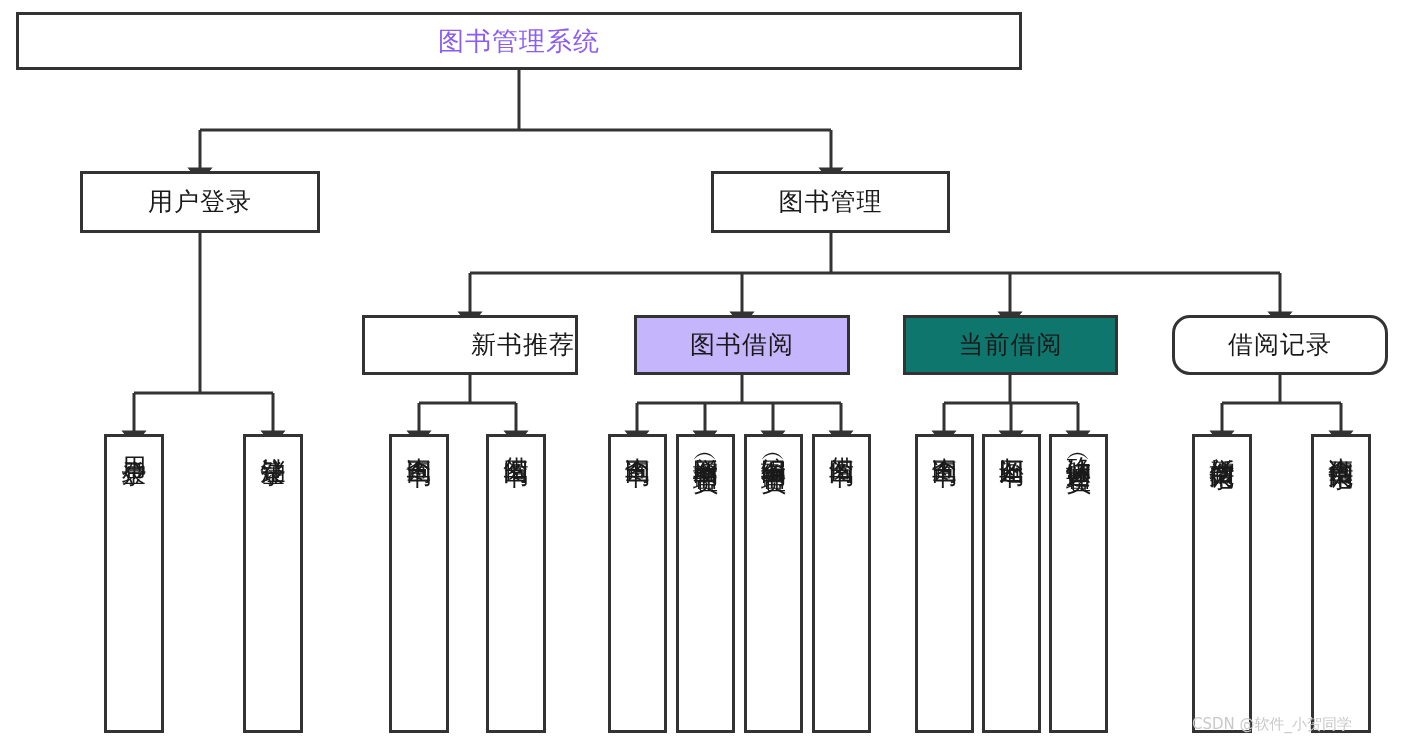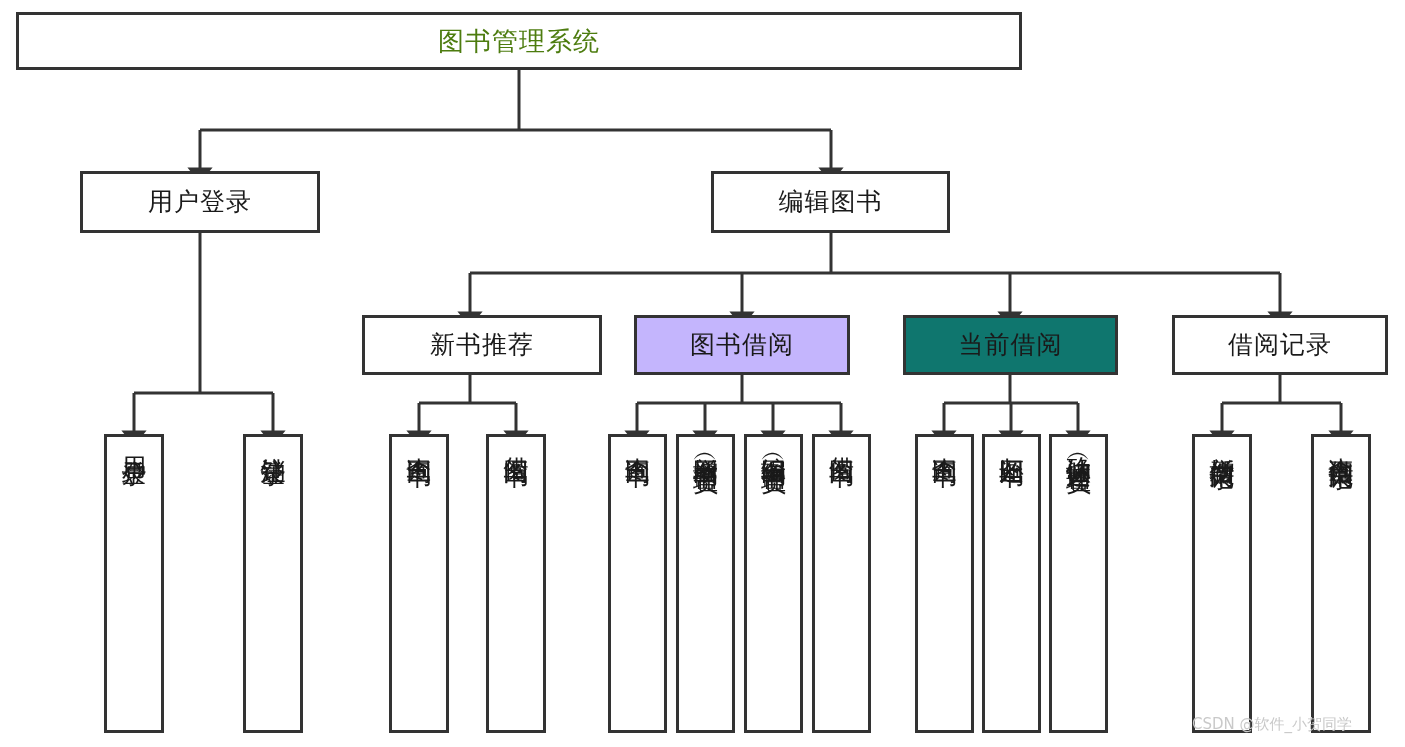--- a/index.html
+++ b/index.html
@@ -126,7 +126,7 @@
 
   <div id="node-layer">
       <div class="node-box horiz root" style="left: 16px; top: 12px; width: 1006px; height: 58px; border-color: rgb(51, 51, 51); background: rgb(255, 255, 255);">
-        <span class="node-label" style="color: #4d7c0f;">图书管理系统</span>
+        <span class="node-label" style="color: #8b5cf6;">图书管理系统</span>
       </div>
       <div class="node-box horiz" style="left: 80px; top: 171px; width: 240px; height: 62px; border-color: rgb(51, 51, 51); background: rgb(255, 255, 255);">
         <span class="node-label" style="color: rgb(26, 26, 26);">用户登录</span>

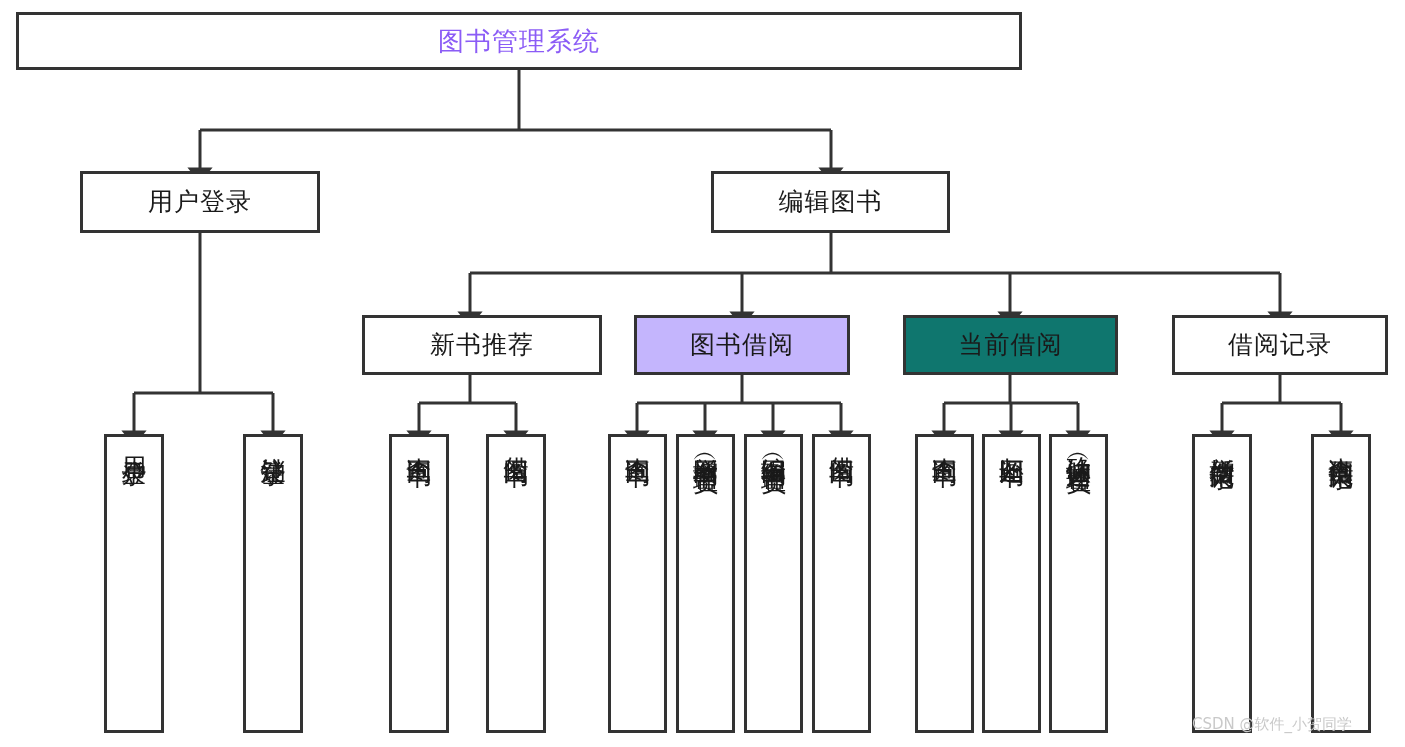--- a/index.html
+++ b/index.html
@@ -132,7 +132,7 @@
         <span class="node-label" style="color: rgb(26, 26, 26);">用户登录</span>
       </div>
       <div class="node-box horiz" style="left: 711px; top: 171px; width: 239px; height: 62px; border-color: rgb(51, 51, 51); background: rgb(255, 255, 255);">
-        <span class="node-label" style="color: rgb(26, 26, 26);">编辑图书</span>
+        <span class="node-label" style="color: rgb(26, 26, 26);">图书管理</span>
       </div>
       <div class="node-box horiz" style="left: 362px; top: 315px; width: 240px; height: 60px; border-color: rgb(51, 51, 51); background: rgb(255, 255, 255);">
         <span class="node-label" style="color: rgb(26, 26, 26);">新书推荐</span>

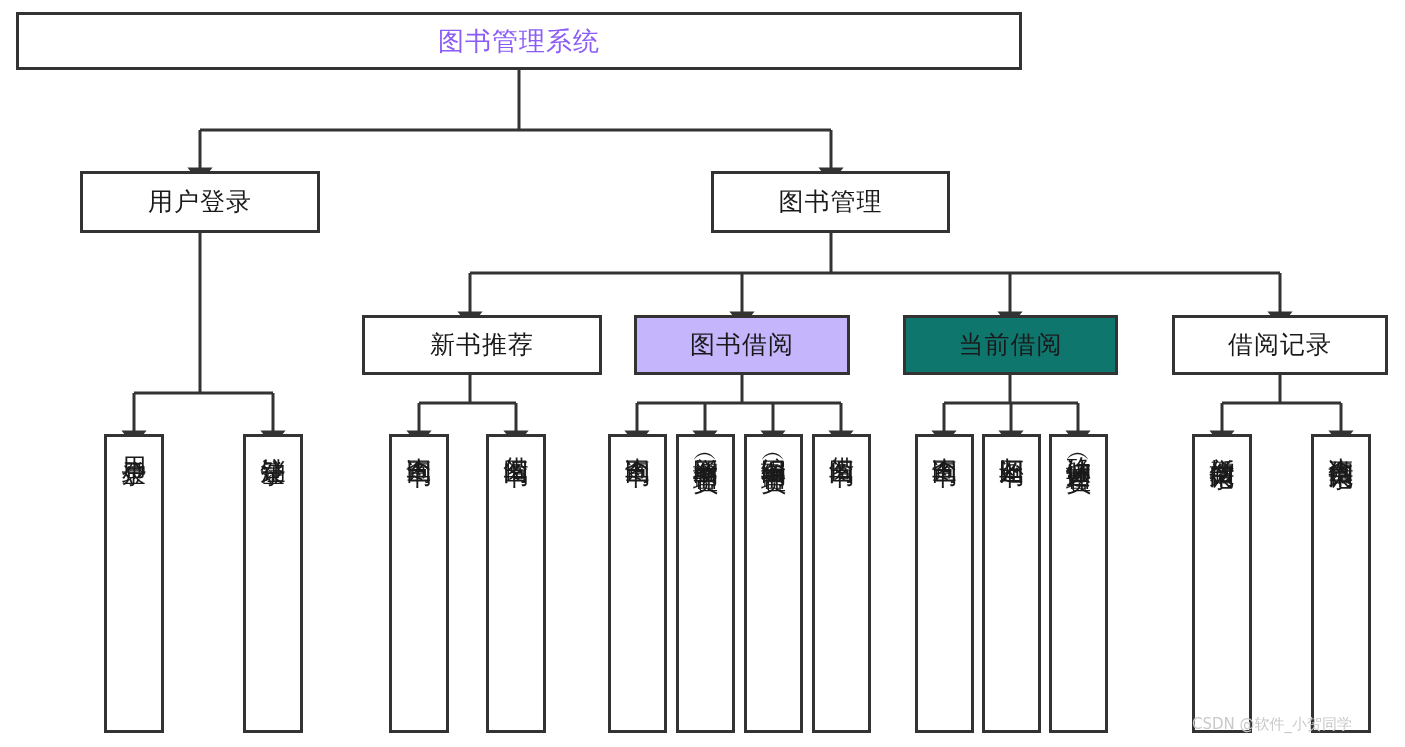--- a/index.html
+++ b/index.html
@@ -134,7 +134,7 @@
       <div class="node-box horiz" style="left: 711px; top: 171px; width: 239px; height: 62px; border-color: rgb(51, 51, 51); background: rgb(255, 255, 255);">
         <span class="node-label" style="color: rgb(26, 26, 26);">图书管理</span>
       </div>
-      <div class="node-box horiz" style="left: 362px; top: 315px; width: 240px; height: 60px; border-color: rgb(51, 51, 51); background: rgb(255, 255, 255);">
+      <div class="node-box horiz" style="left: 362px; top: 315px; width: 216px; height: 60px; border-color: rgb(51, 51, 51); background: rgb(255, 255, 255); justify-content: flex-end;">
         <span class="node-label" style="color: rgb(26, 26, 26);">新书推荐</span>
       </div>
       <div class="node-box horiz" style="left: 634px; top: 315px; width: 216px; height: 60px; border-color: rgb(51, 51, 51); background: #c4b5fd;">

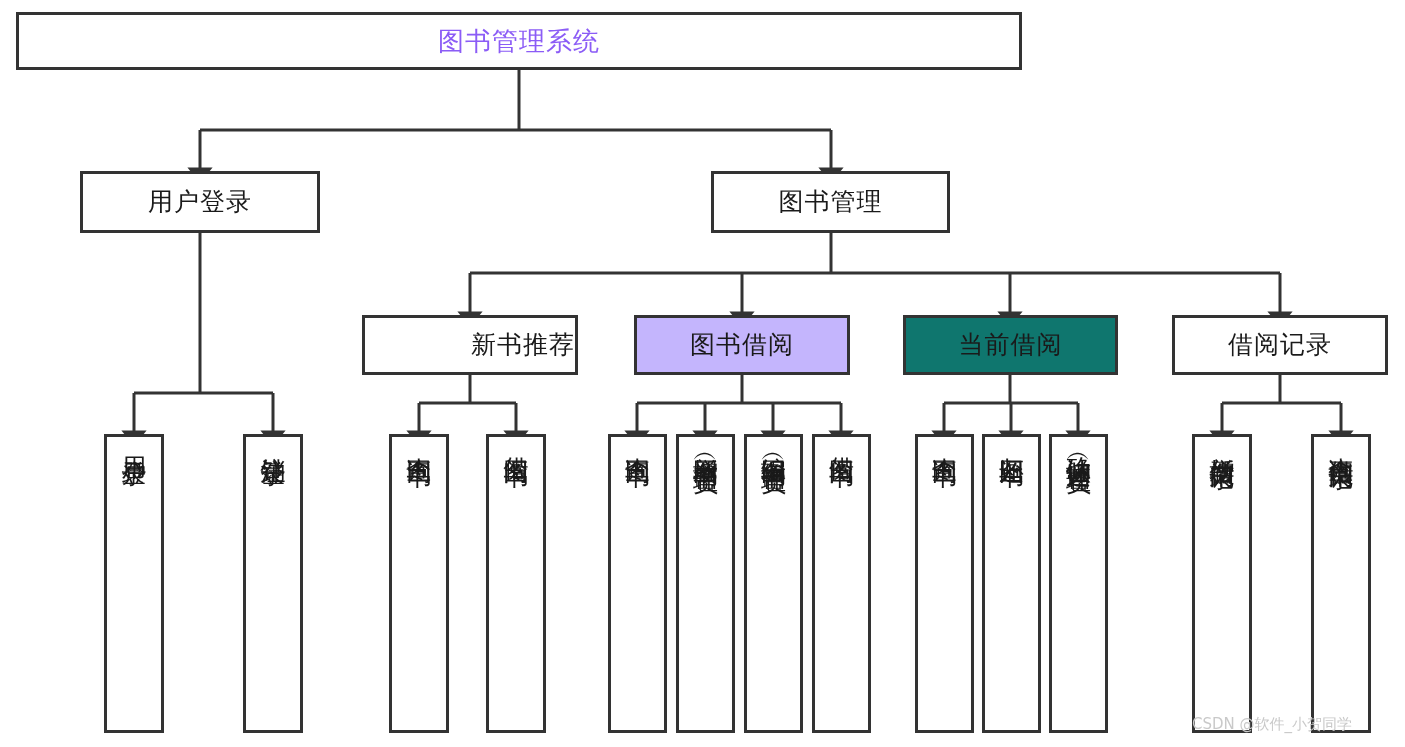--- a/index.html
+++ b/index.html
@@ -143,7 +143,7 @@
       <div class="node-box horiz" style="left: 903px; top: 315px; width: 215px; height: 60px; border-color: rgb(51, 51, 51); background: #0f766e;">
         <span class="node-label" style="color: rgb(26, 26, 26);">当前借阅</span>
       </div>
-      <div class="node-box horiz" style="left: 1172px; top: 315px; width: 216px; height: 60px; border-color: rgb(51, 51, 51); background: rgb(255, 255, 255);">
+      <div class="node-box horiz" style="left: 1172px; top: 315px; width: 216px; height: 60px; border-color: rgb(51, 51, 51); background: rgb(255, 255, 255); border-radius: 18px;">
         <span class="node-label" style="color: rgb(26, 26, 26);">借阅记录</span>
       </div>
       <div class="node-box vert" style="left: 104px; top: 434px; width: 60px; height: 299px; border-color: rgb(51, 51, 51); background: rgb(255, 255, 255);">

